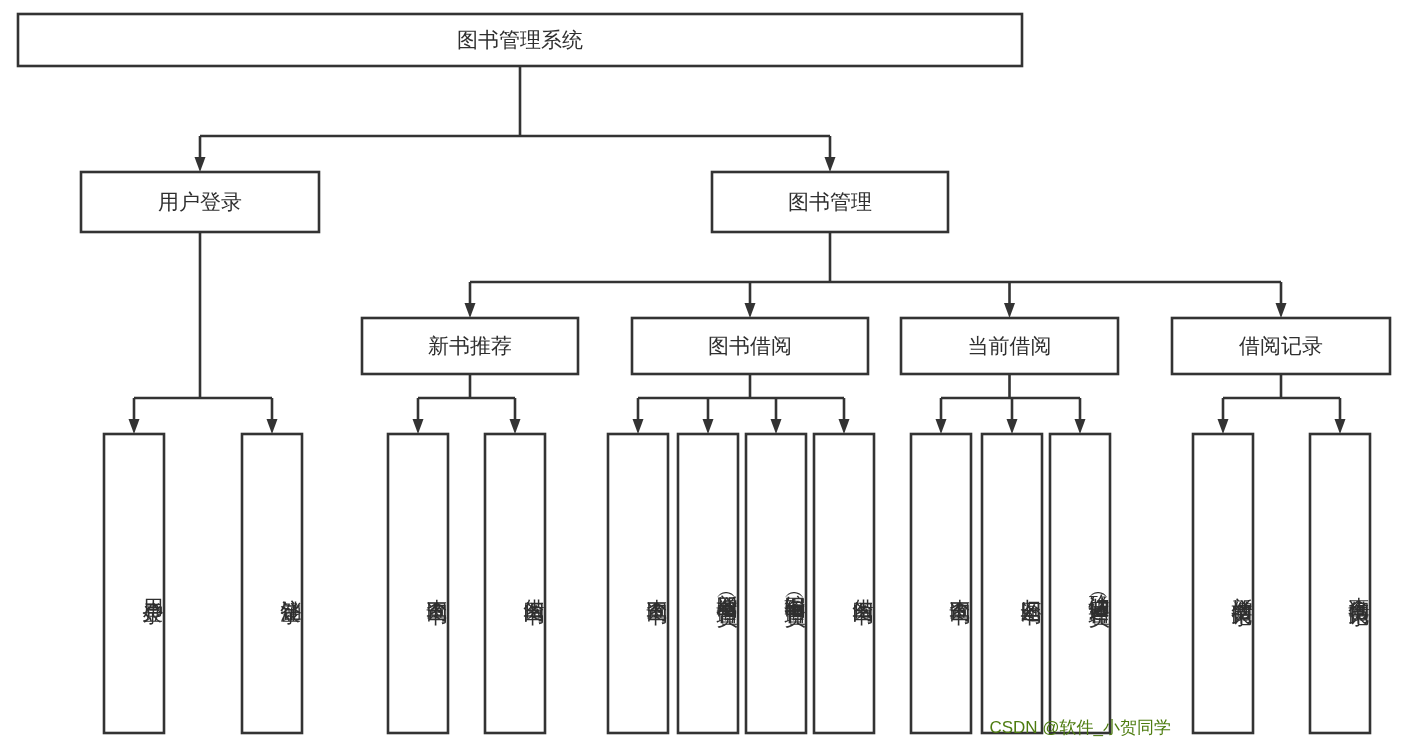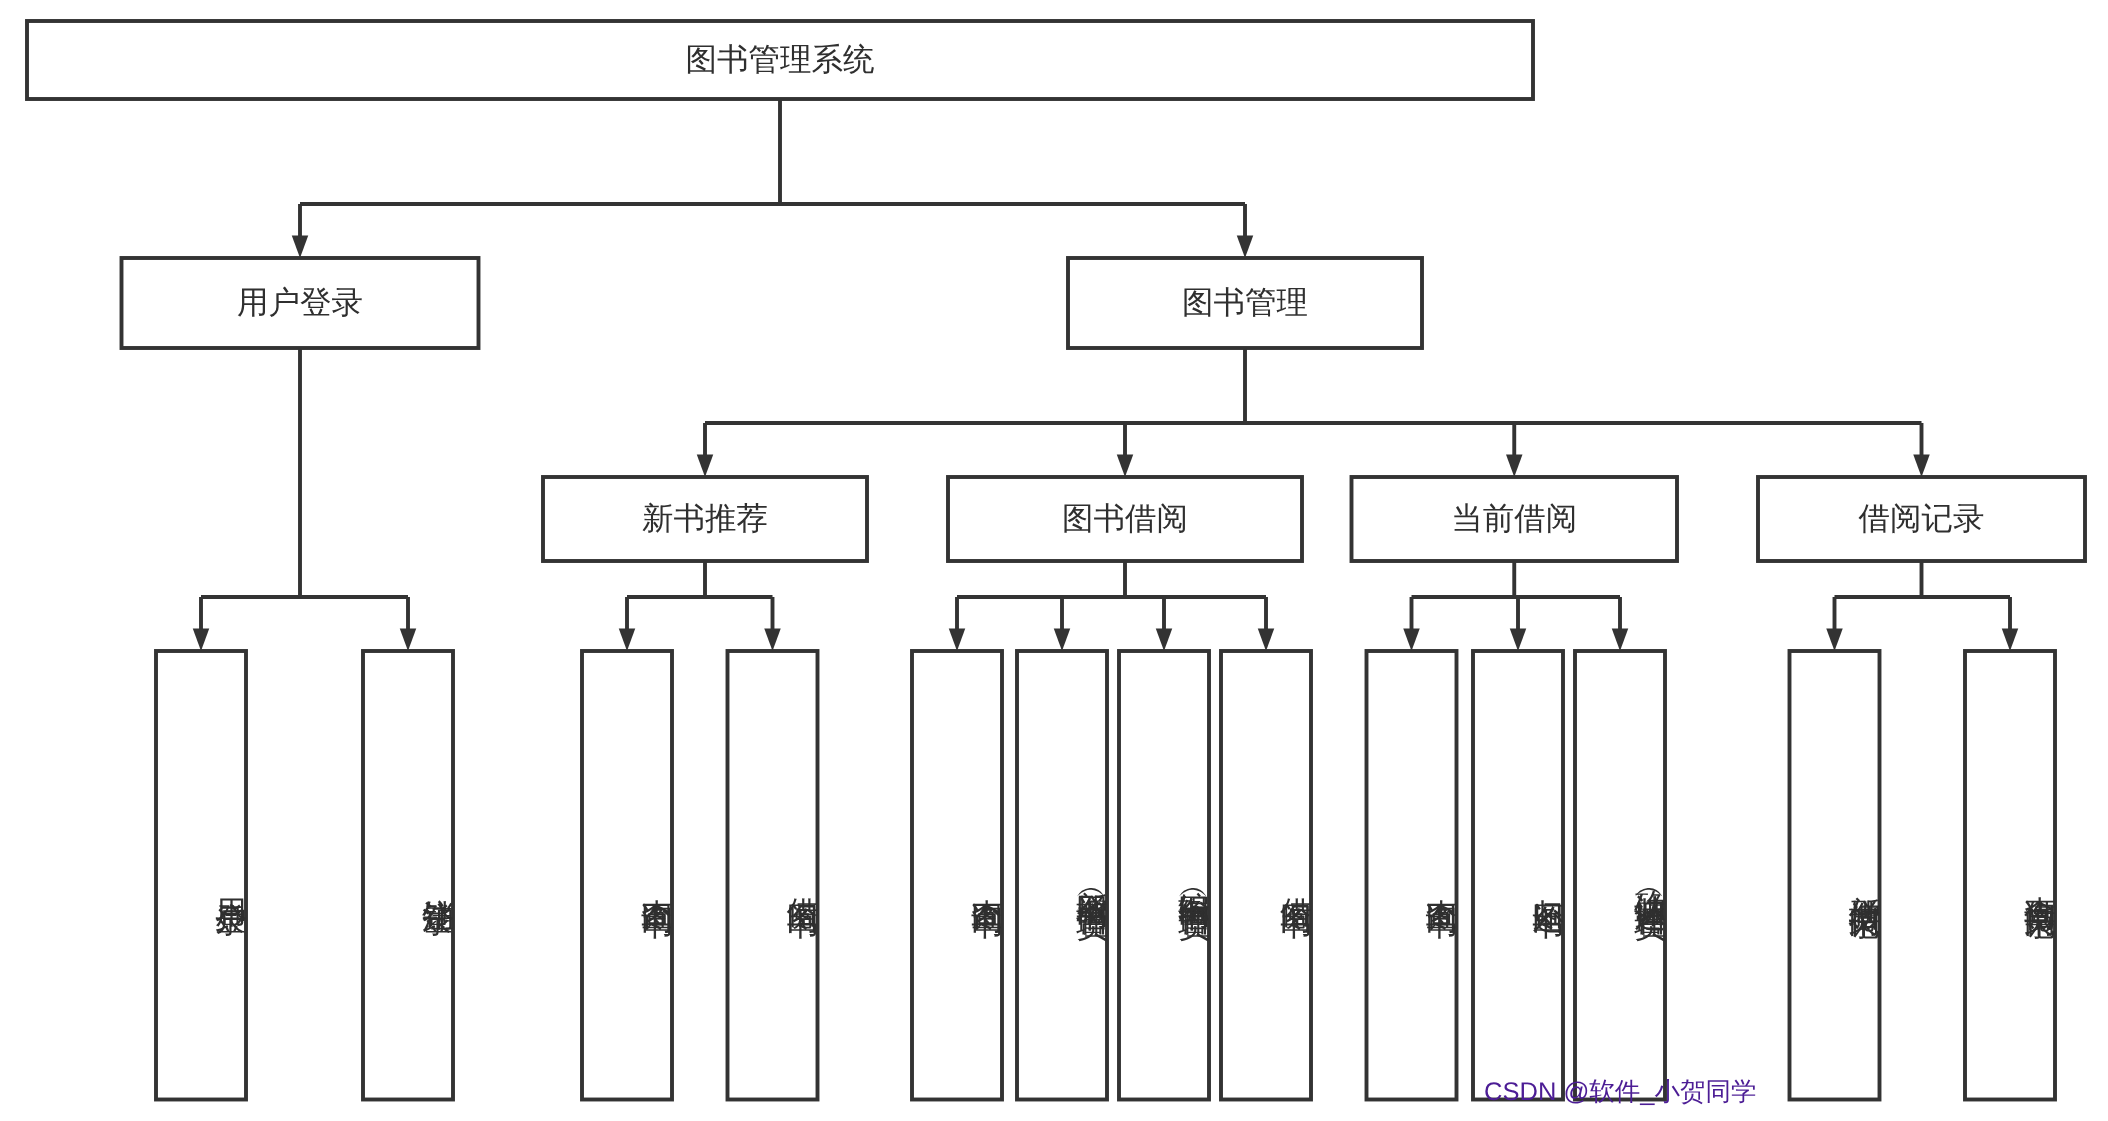--- a/index.html
+++ b/index.html
@@ -70,7 +70,7 @@
     bottom: 8px;
     font-family: "Liberation Sans", "DejaVu Sans", sans-serif;
     font-size: 17px;
-    color: #4c1d95;
+    color: #4d7c0f;
     white-space: nowrap;
     user-select: none;
   }

